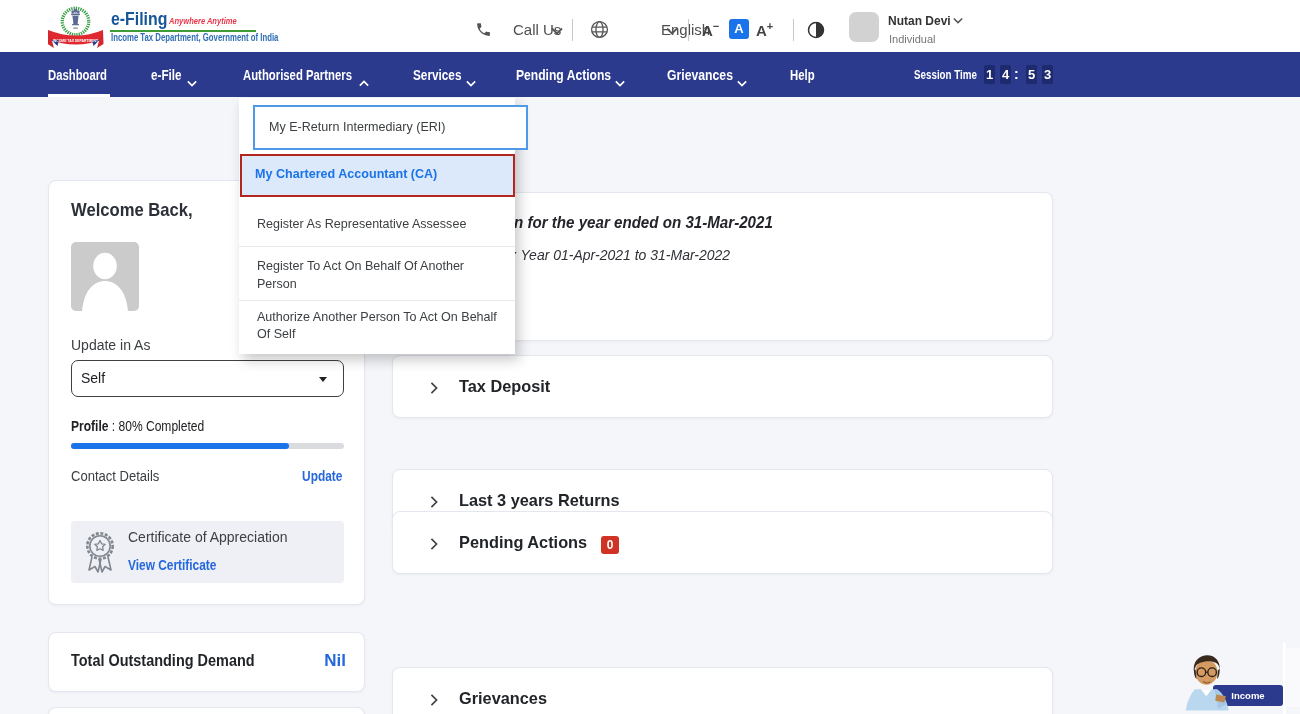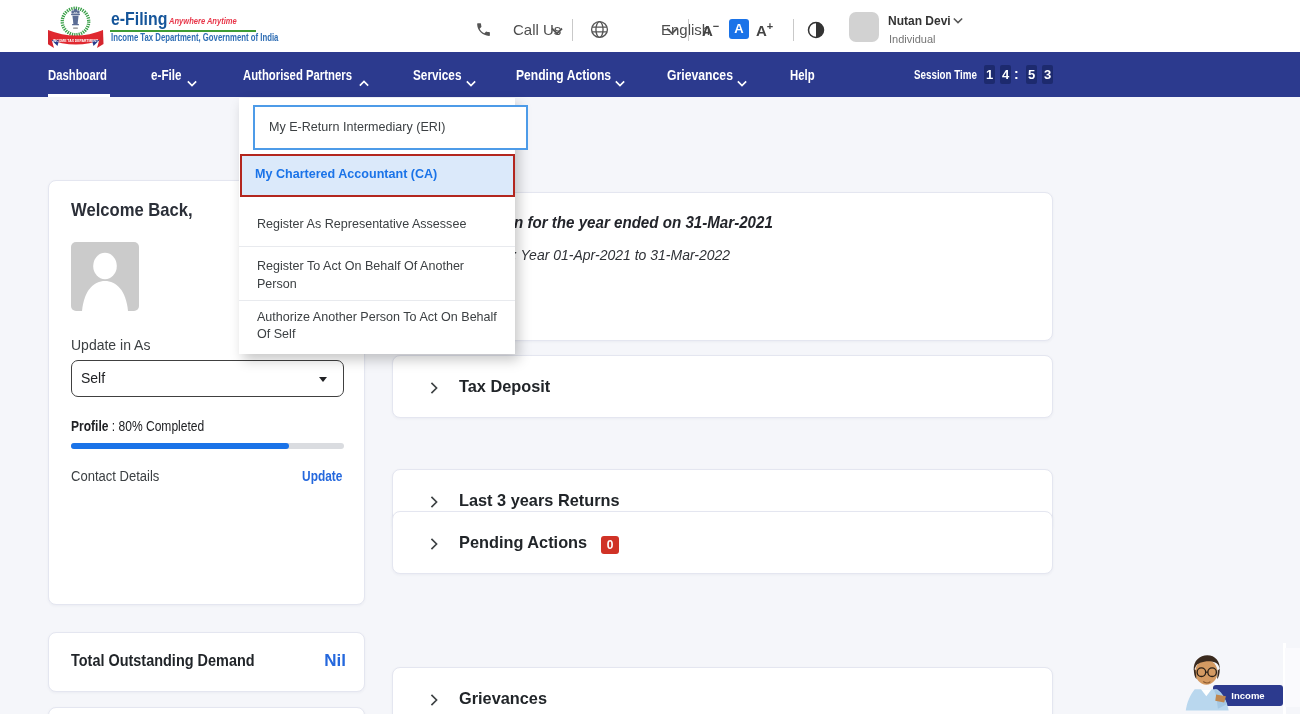--- a/index.html
+++ b/index.html
@@ -176,6 +176,19 @@
     </div>
     <div class="abs" style="left:22px; top:287px; font-size:14px; color:#3c4043; white-space:nowrap; transform:scaleX(0.93); transform-origin:0 0;">Contact Details</div>
     <div class="abs" style="right:22px; top:287px; font-size:14px; font-weight:bold; color:#2568dd; white-space:nowrap; transform:scaleX(0.85); transform-origin:100% 0;">Update</div>
+    <div class="abs" style="left:22px; top:340px; width:273px; height:62px; background:#eef0f6; border-radius:4px;">
+      <svg class="abs" style="left:13px; top:9px;" width="32" height="44" viewBox="0 0 32 44">
+        <g fill="none" stroke="#82878f" stroke-width="1.6">
+          <path d="M8 27 L5 40 L11 36.5 L14 42 L17 29" stroke-linejoin="round"></path>
+          <path d="M24 27 L27 40 L21 36.5 L18 42 L15 29" stroke-linejoin="round"></path>
+          <circle cx="16" cy="16" r="12.7" stroke-dasharray="3 1.6" stroke-width="2.6"></circle>
+          <circle cx="16" cy="16" r="10.2"></circle>
+          <path d="M16 10.5 L17.6 13.8 L21.2 14.3 L18.6 16.8 L19.2 20.4 L16 18.7 L12.8 20.4 L13.4 16.8 L10.8 14.3 L14.4 13.8 Z" stroke-width="1.3" stroke-linejoin="round"></path>
+        </g>
+      </svg>
+      <div class="abs" style="left:57px; top:8px; font-size:14px; color:#3c4043;">Certificate of Appreciation</div>
+      <div class="abs" style="left:57px; top:36px; font-size:14px; font-weight:bold; color:#2568dd; white-space:nowrap; transform:scaleX(0.85); transform-origin:0 0;">View Certificate</div>
+    </div>
   </div>
 
   <div class="card" id="sb2" style="left:48px; top:632px; width:317px; height:60px;">

